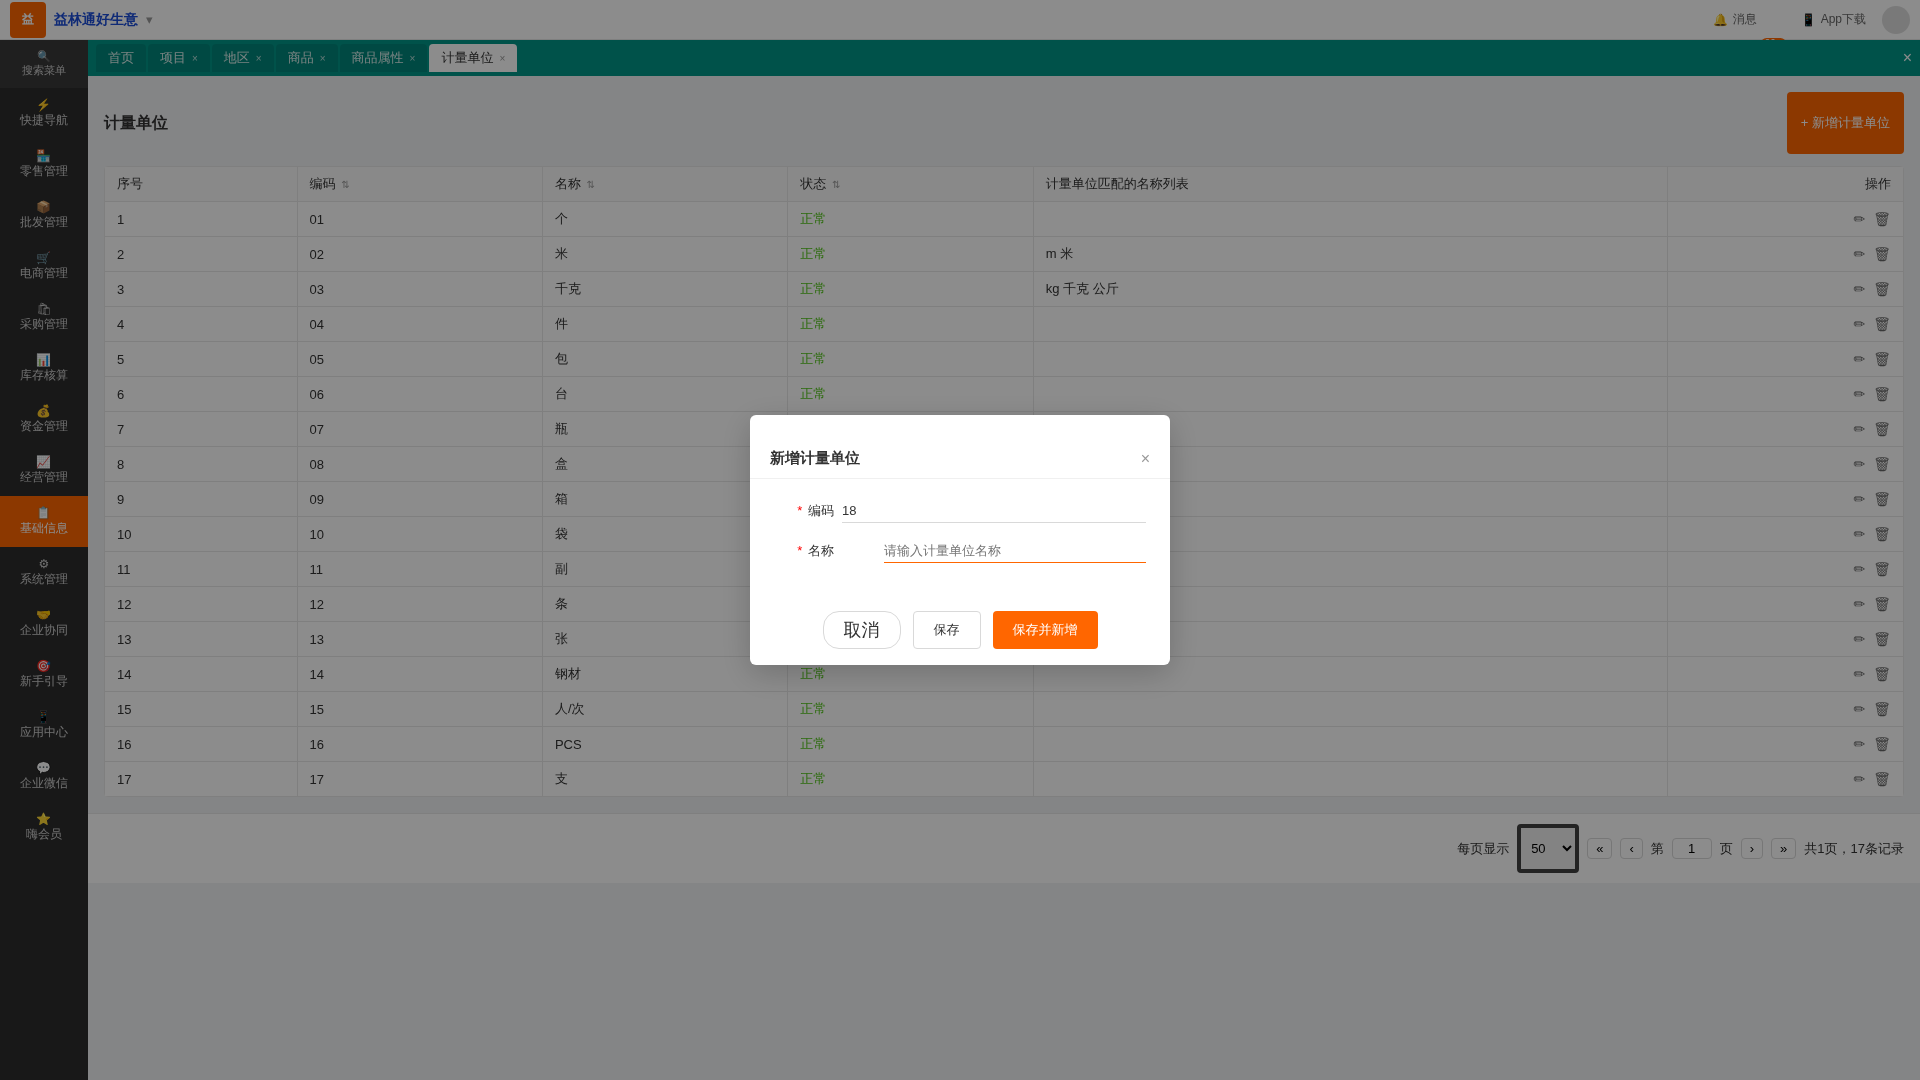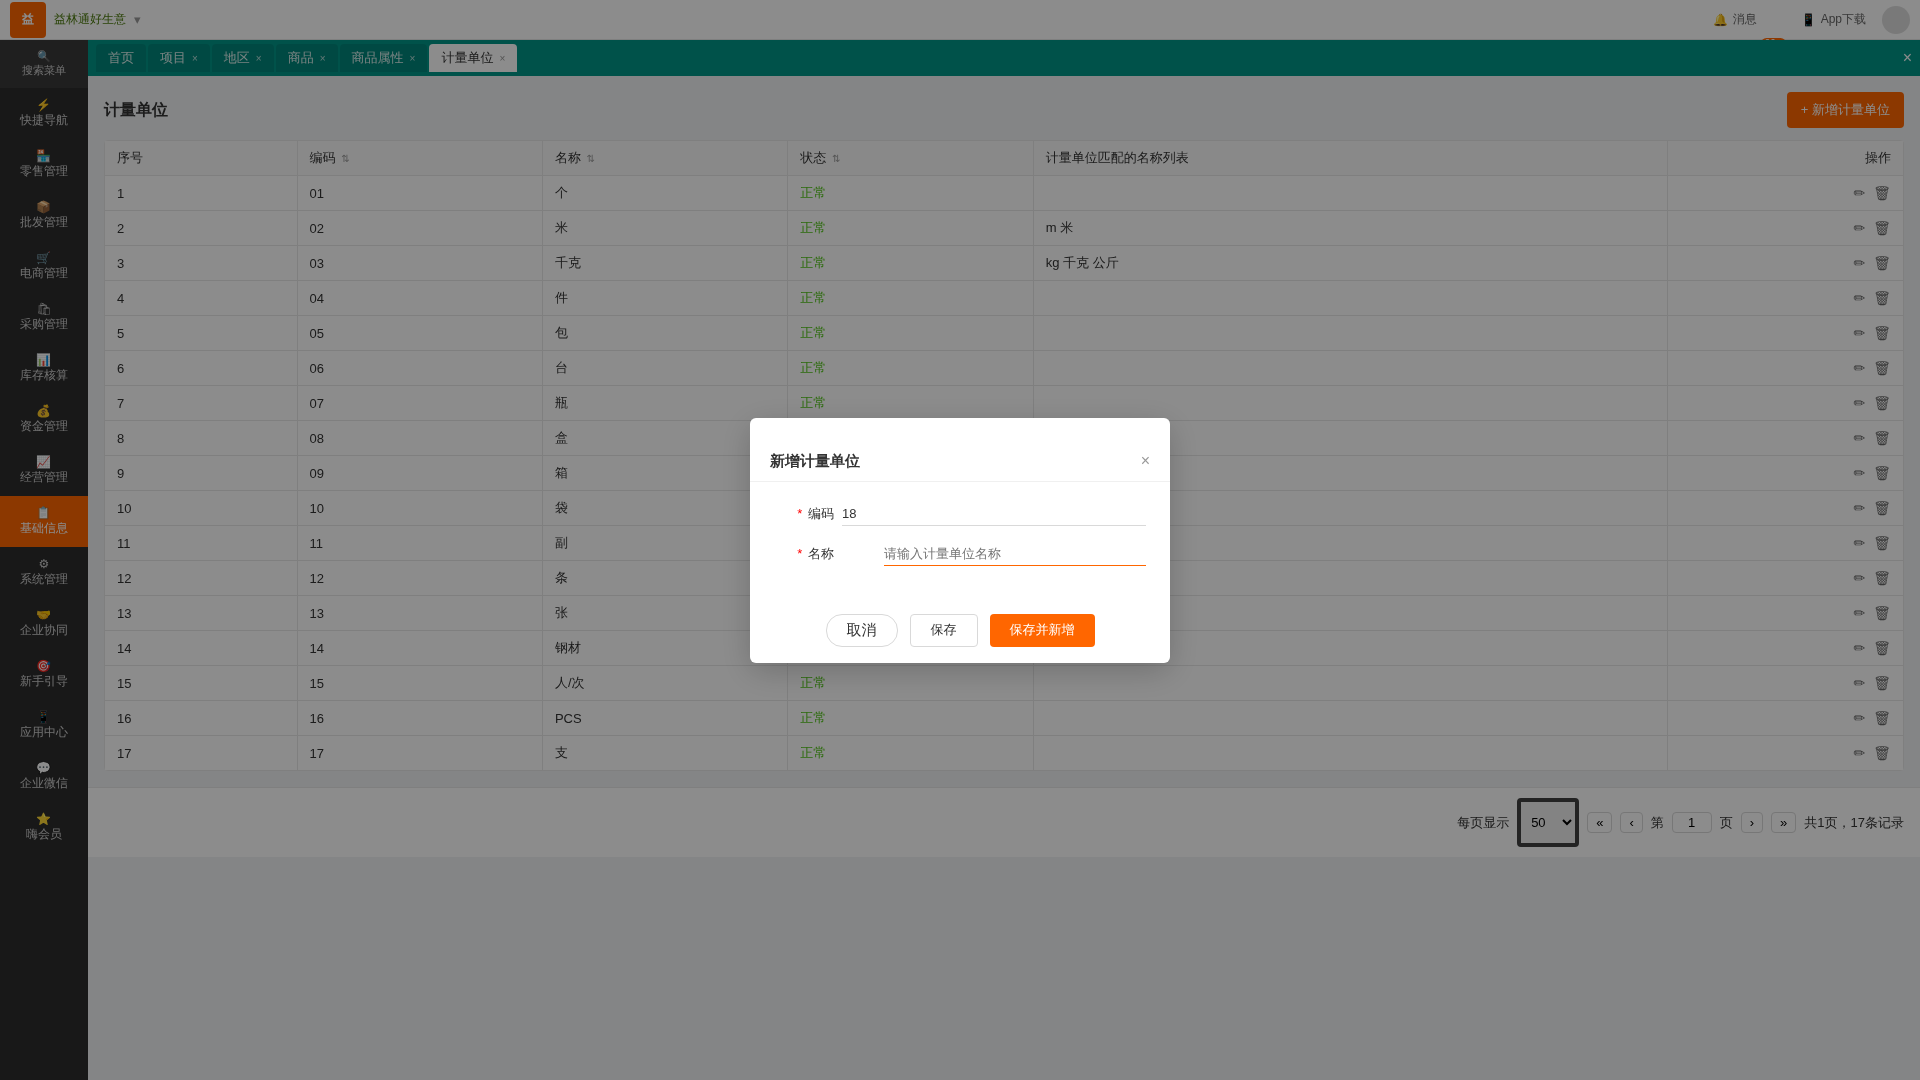--- a/index.html
+++ b/index.html
@@ -33,9 +33,9 @@
       font-size: 12px;
     }
     .logo-text {
-      font-size: 12px;
-      color: #4d7c0f;
-      font-weight: normal;
+      font-size: 14px;
+      color: #1d4ed8;
+      font-weight: bold;
     }
     .header-right {
       display: flex;

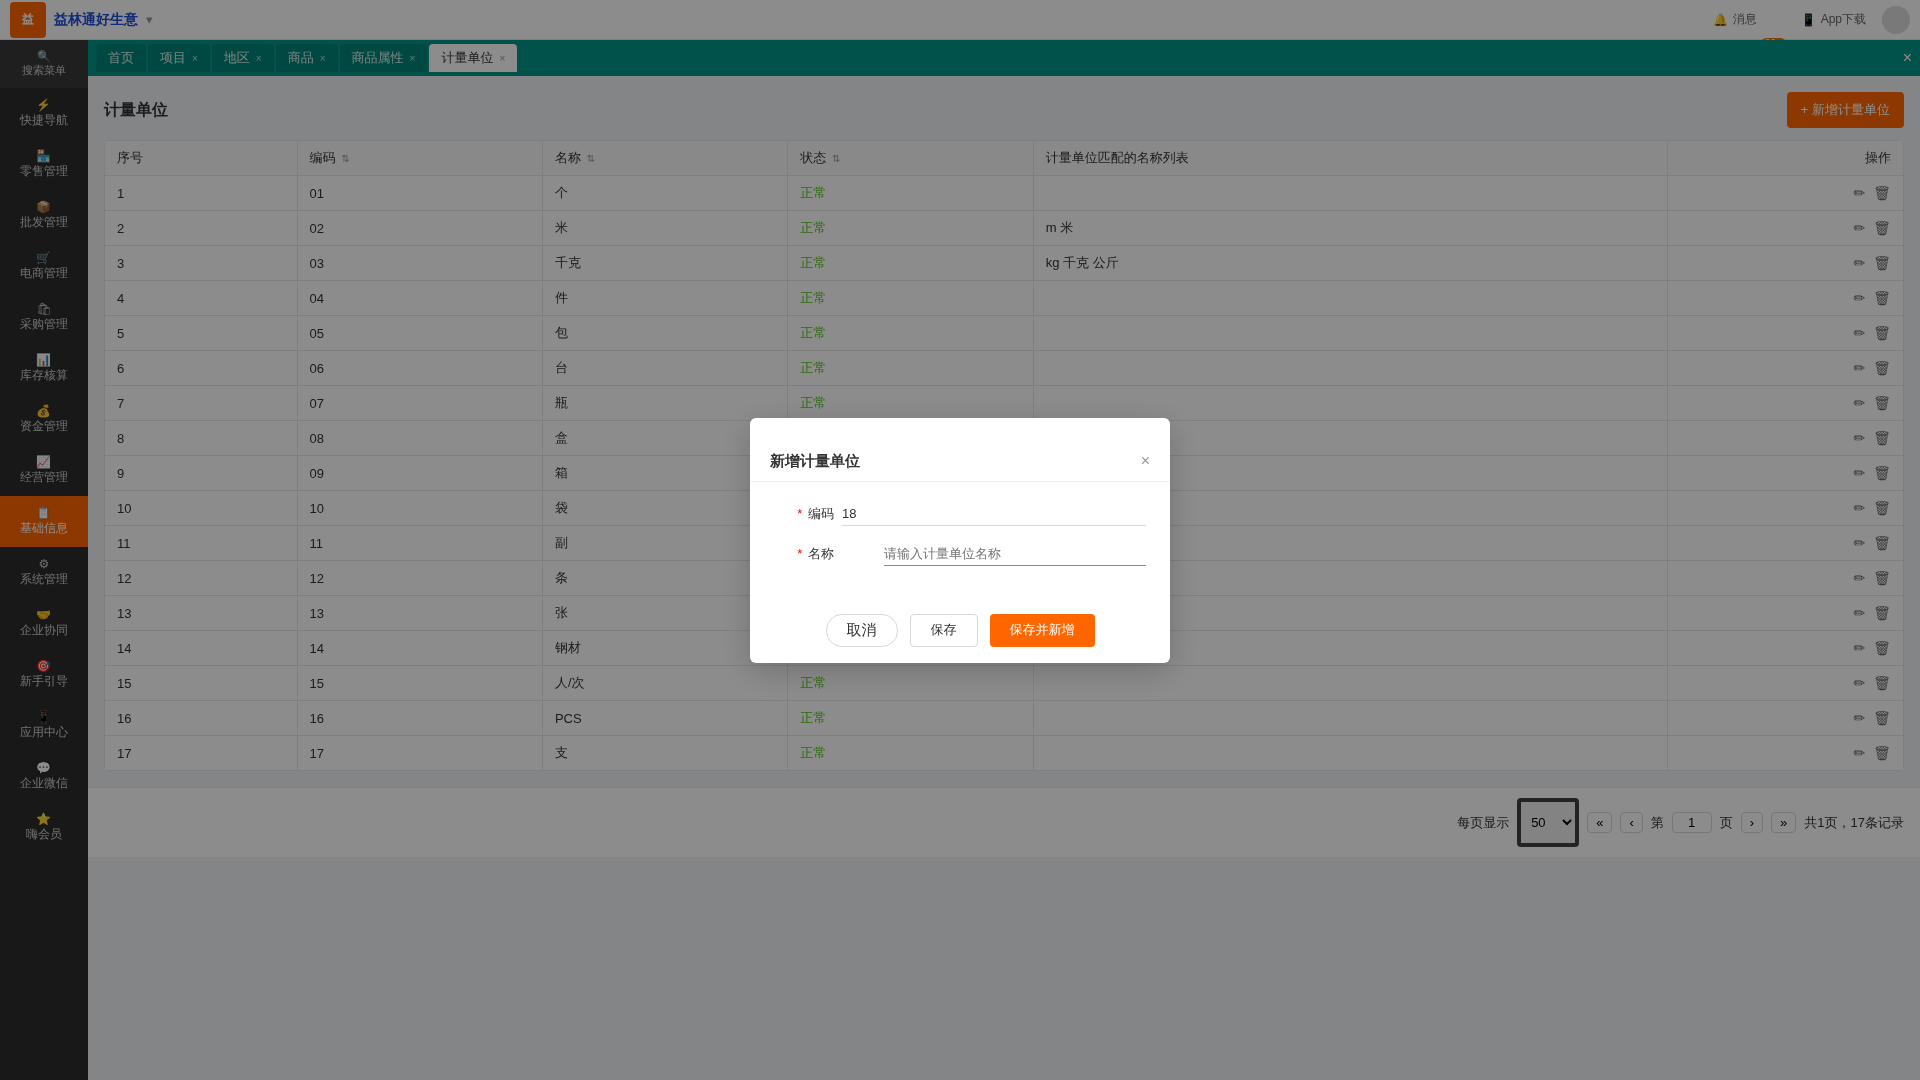--- a/index.html
+++ b/index.html
@@ -178,7 +178,7 @@
       background: #f60;
       color: white;
       border: none;
-      padding: 9px 14px;
+      padding: 22px 14px;
       border-radius: 4px;
       cursor: pointer;
       font-size: 13px;

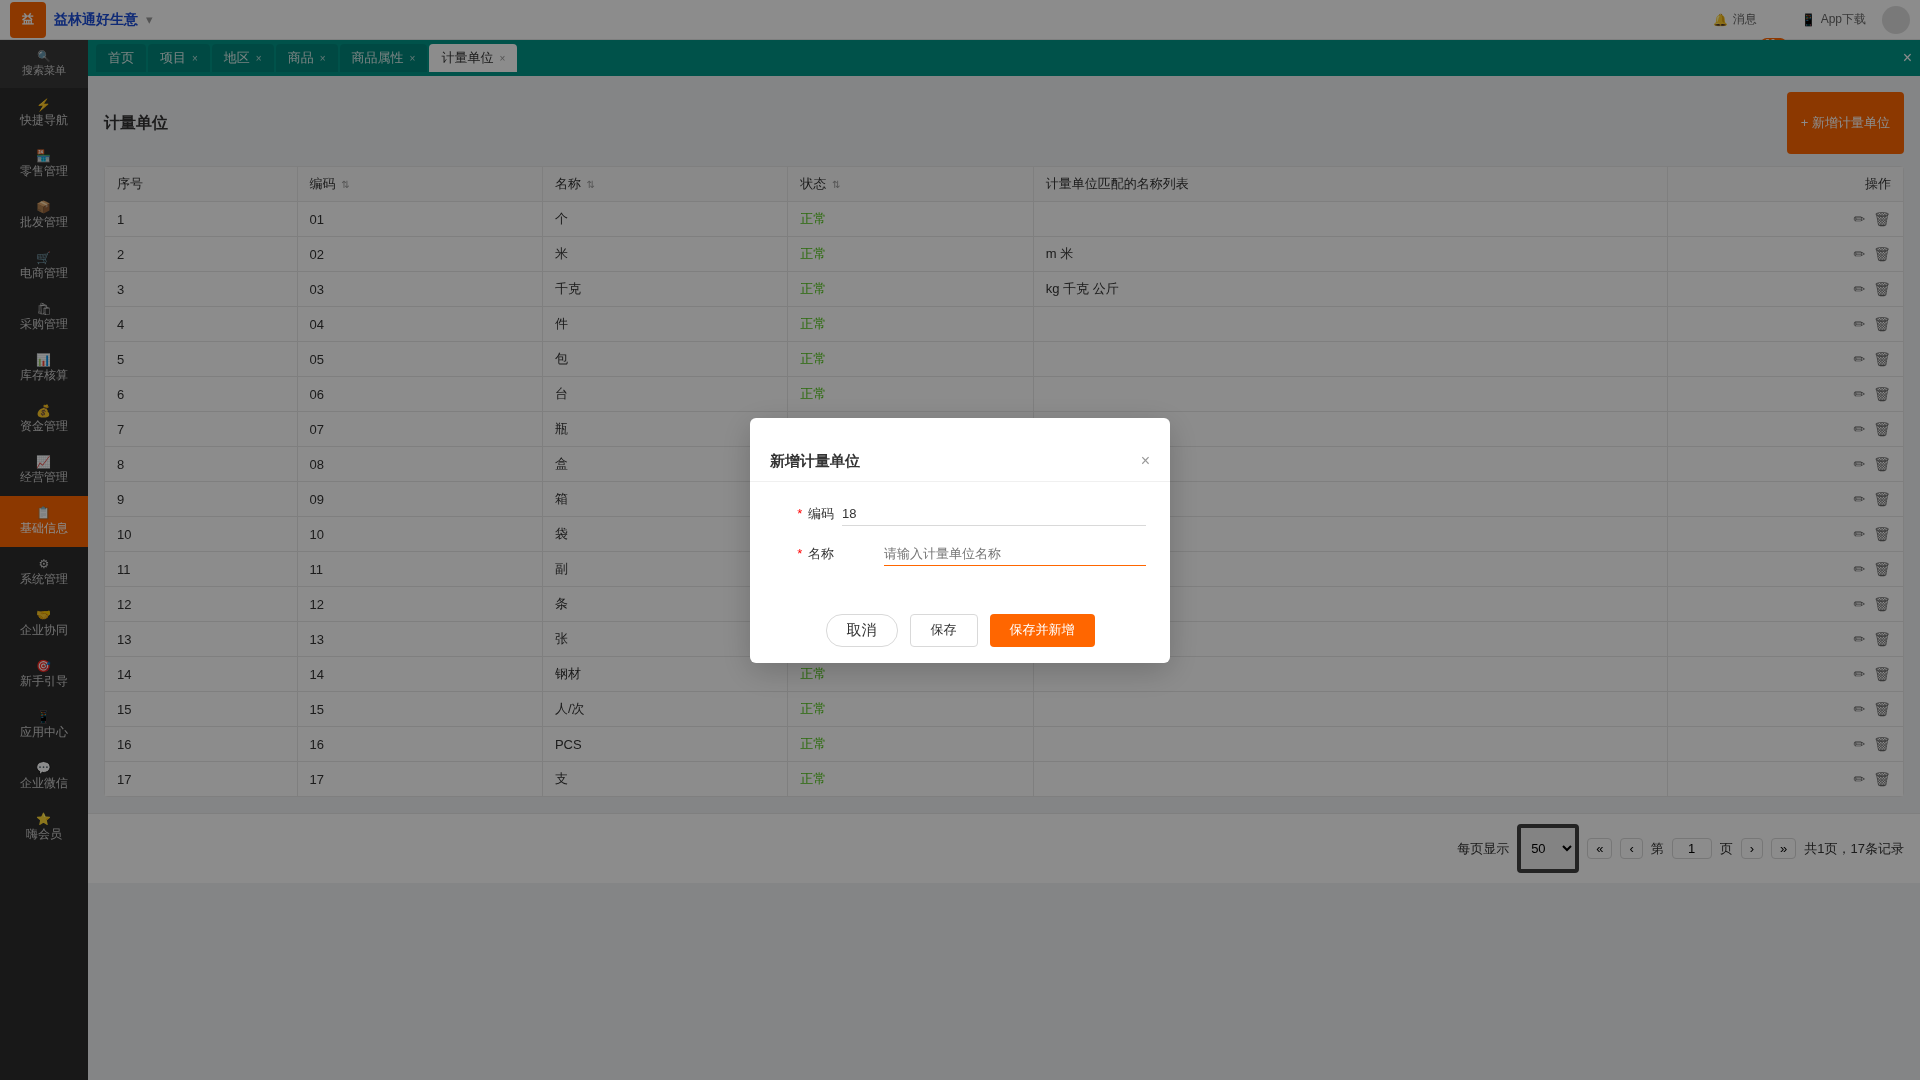--- a/index.html
+++ b/index.html
@@ -335,7 +335,7 @@
       padding: 6px 20px;
       border-radius: 16px;
       cursor: pointer;
-      font-size: 15px;
+      font-size: 18px;
     }
     .btn-save {
       border: 1px solid #d9d9d9;

